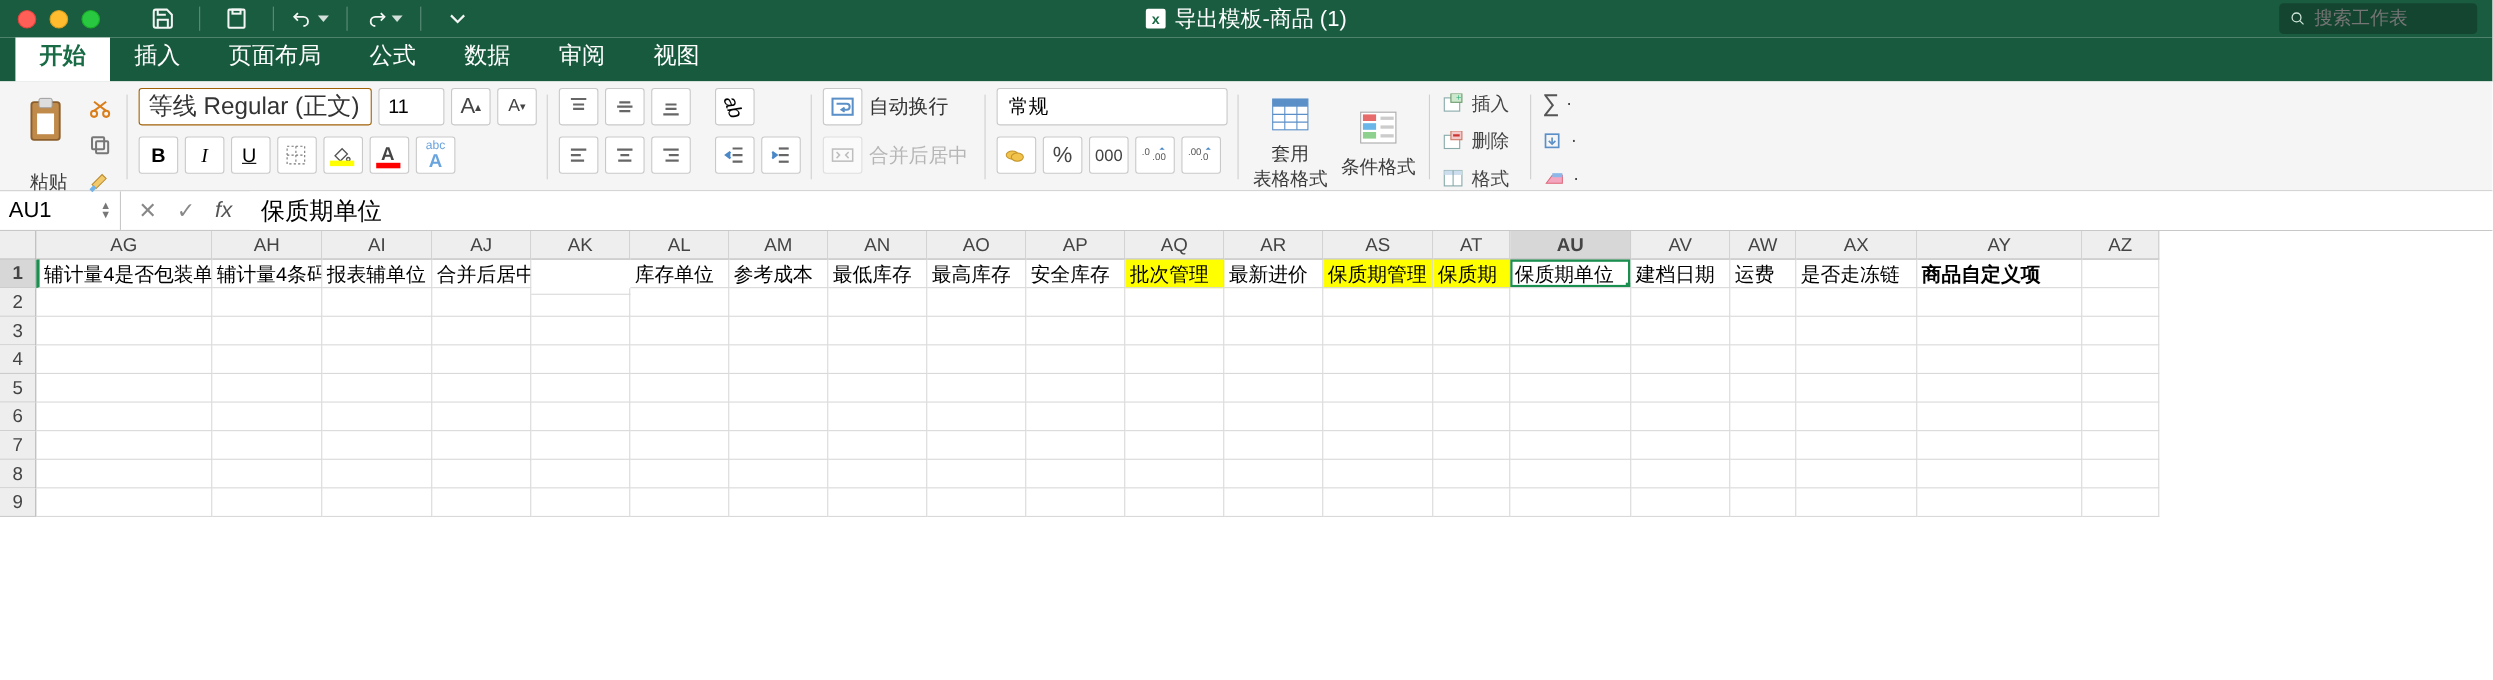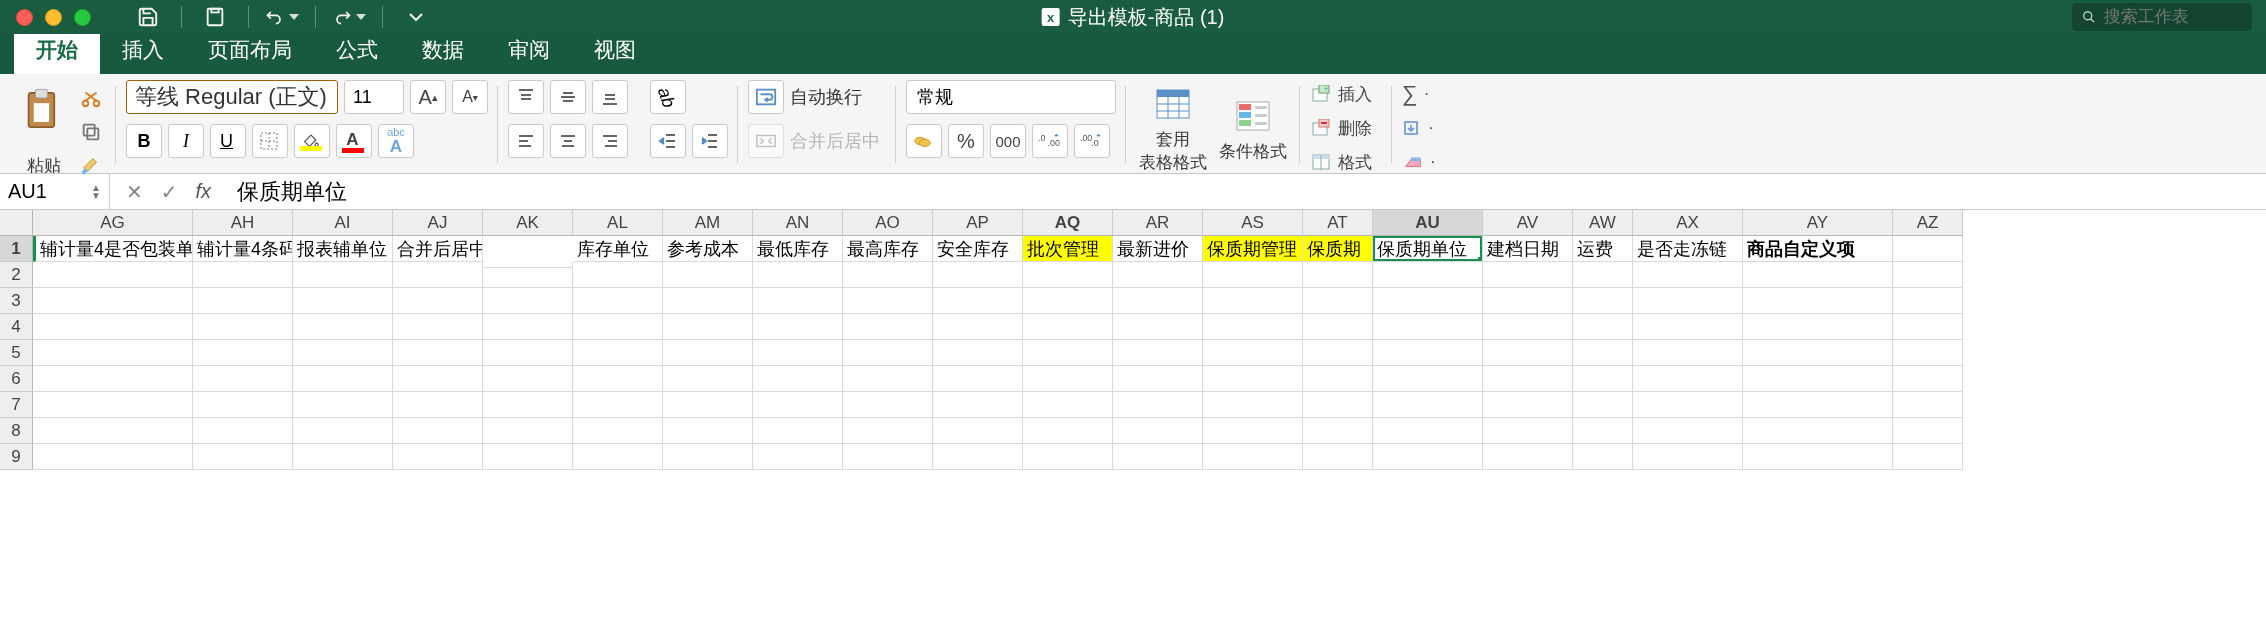--- a/index.html
+++ b/index.html
@@ -504,7 +504,7 @@
       <div class="ch" style="width: 90px;">AN</div>
       <div class="ch" style="width: 90px;">AO</div>
       <div class="ch" style="width: 90px;">AP</div>
-      <div class="ch" style="width: 90px; font-weight: bold;">AQ</div>
+      <div class="ch" style="width: 90px;">AQ</div>
       <div class="ch" style="width: 90px;">AR</div>
       <div class="ch" style="width: 100px;">AS</div>
       <div class="ch" style="width: 70px;">AT</div>

